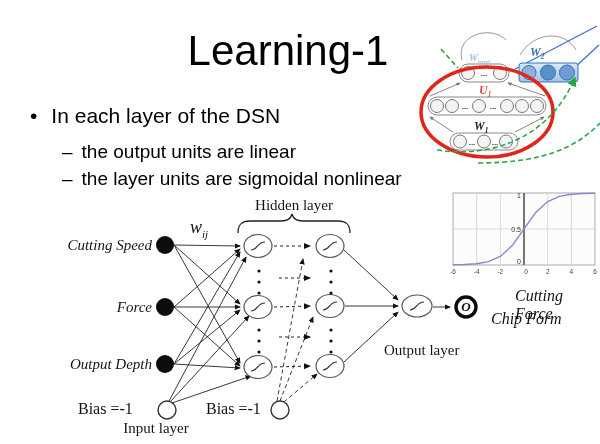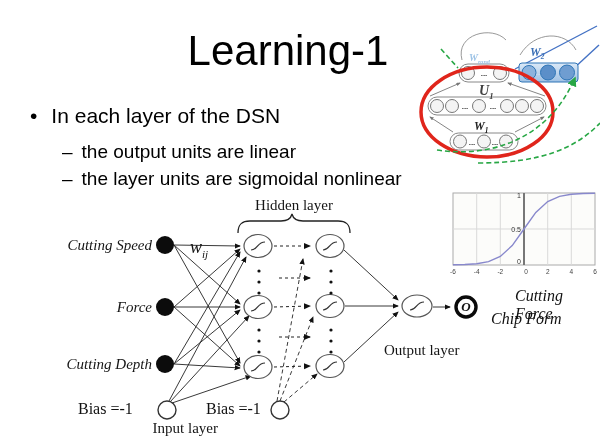--- a/index.html
+++ b/index.html
@@ -117,7 +117,7 @@
   <div class="abs modlabel serif" style="left:530px;top:46px;font-size:12px;color:#3b6fb5;">
     <span>W</span><sub>2</sub>
   </div>
-  <div class="abs modlabel serif" style="left:479px;top:84px;font-size:14px;color:#404040;">
+  <div class="abs modlabel serif" style="left:479px;top:84px;font-size:12px;color:#ef4444;">
     <span>U</span><sub>1</sub>
   </div>
   <div class="abs modlabel serif" style="left:474px;top:120px;font-size:12px;color:#222;">

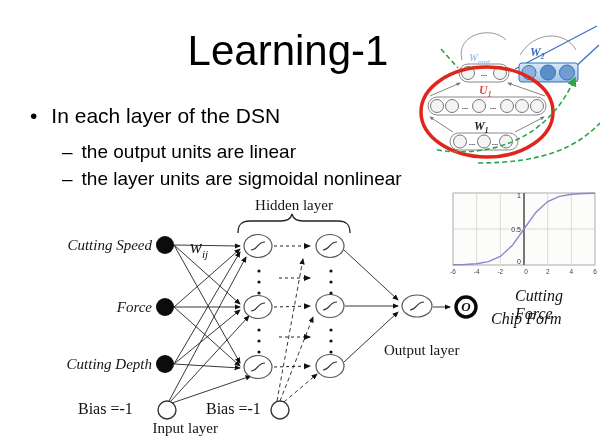--- a/index.html
+++ b/index.html
@@ -248,7 +248,7 @@
   </svg>
 
   <div class="abs serif netlabel" style="left:234px;top:197px;width:120px;text-align:center;">Hidden layer</div>
-  <div class="abs serif it" style="left:190px;top:217px;font-size:18px;color:#111;margin-top:20px;">
+  <div class="abs serif it" style="left:190px;top:217px;font-size:18px;color:#111;">
     <span>w</span><sub style="font-size:11px;">ij</sub>
   </div>
   <div class="abs serif it netlabel" style="left:35px;top:237px;width:117px;text-align:right;">Cutting Speed</div>

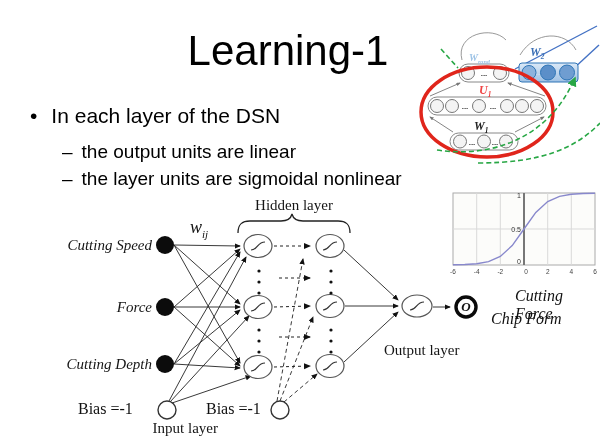--- a/index.html
+++ b/index.html
@@ -253,7 +253,7 @@
   </div>
   <div class="abs serif it netlabel" style="left:35px;top:237px;width:117px;text-align:right;">Cutting Speed</div>
   <div class="abs serif it netlabel" style="left:35px;top:299px;width:117px;text-align:right;">Force</div>
-  <div class="abs serif it netlabel" style="left:35px;top:356px;width:117px;text-align:right;">Cutting Depth</div>
+  <div class="abs serif it netlabel" style="left:35px;top:356px;width:117px;text-align:right;">Output Depth</div>
   <div class="abs serif" style="left:78px;top:400px;font-size:16px;">Bias =-1</div>
   <div class="abs serif" style="left:206px;top:400px;font-size:16px;">Bias =-1</div>
   <div class="abs serif netlabel" style="left:134px;top:420px;width:84px;text-align:right;">Input layer</div>

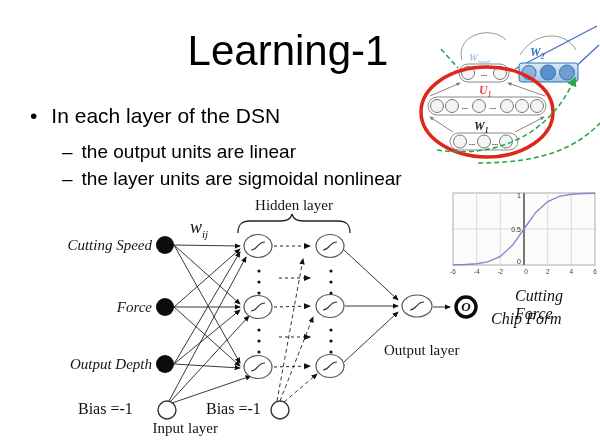--- a/index.html
+++ b/index.html
@@ -256,7 +256,7 @@
   <div class="abs serif it netlabel" style="left:35px;top:356px;width:117px;text-align:right;">Output Depth</div>
   <div class="abs serif" style="left:78px;top:400px;font-size:16px;">Bias =-1</div>
   <div class="abs serif" style="left:206px;top:400px;font-size:16px;">Bias =-1</div>
-  <div class="abs serif netlabel" style="left:134px;top:420px;width:84px;text-align:right;">Input layer</div>
+  <div class="abs serif netlabel" style="left:114px;top:420px;width:84px;text-align:center;">Input layer</div>
   <div class="abs serif netlabel" style="left:384px;top:342px;">Output layer</div>
   <div class="abs serif it" style="left:460px;top:299px;width:12px;text-align:center;font-size:13px;font-weight:bold;">O</div>
   <div class="abs serif it" style="left:486px;top:287px;font-size:16px;margin-left:29px;">Cutting Force</div>

